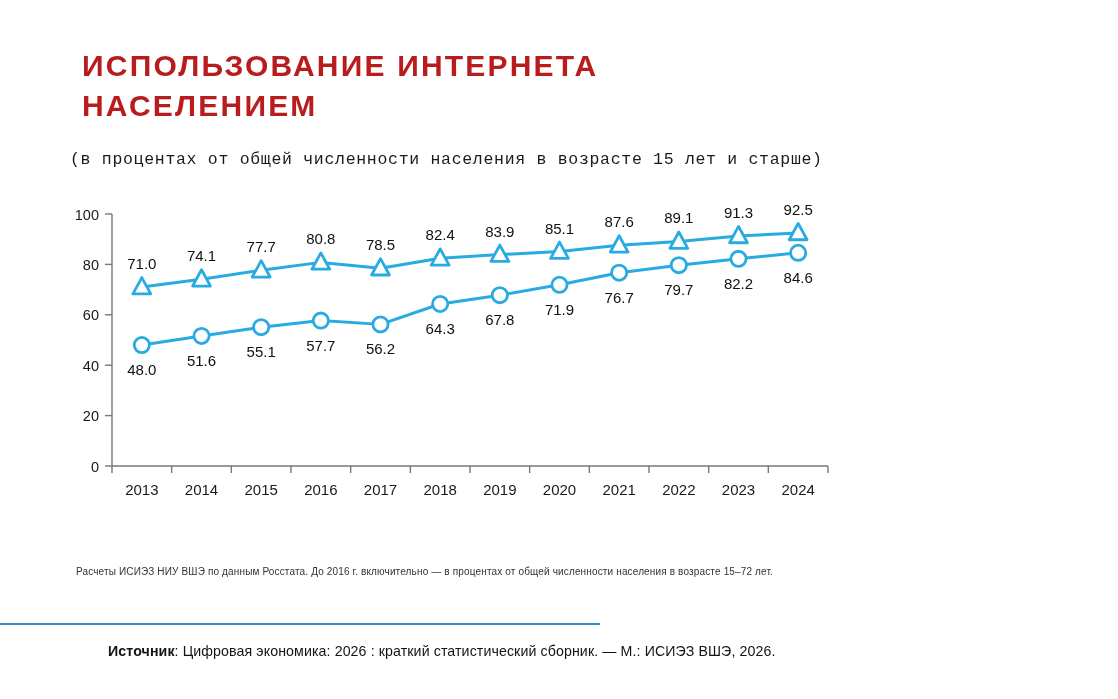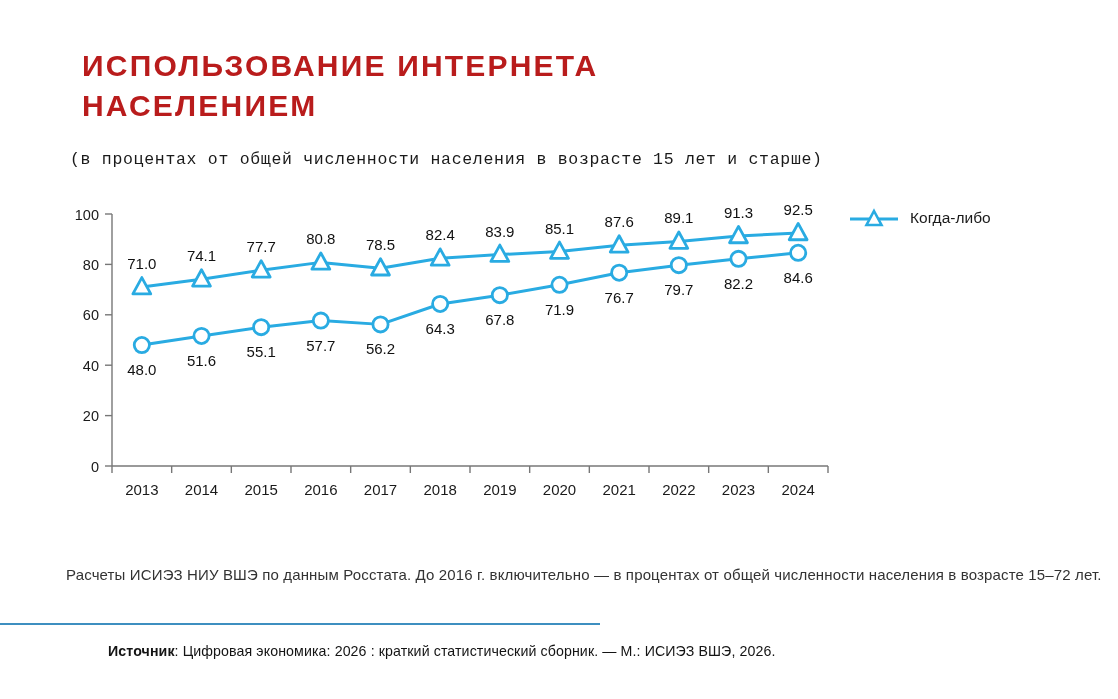--- a/index.html
+++ b/index.html
@@ -240,13 +240,6 @@
     </svg>
 
   <div id="legend">
-    <div class="legend-row">
-      <svg class="legend-mark" viewBox="0 0 52 24">
-        <line x1="2" y1="12" x2="50" y2="12" stroke="#29ABE2" stroke-width="3"></line>
-        <polygon points="26,4 33.5,18 18.5,18" fill="#ffffff" stroke="#29ABE2" stroke-width="2.6"></polygon>
-      </svg>
-      <span class="legend-label">Когда-либо</span>
-    </div>
   </div>
 </div>
 

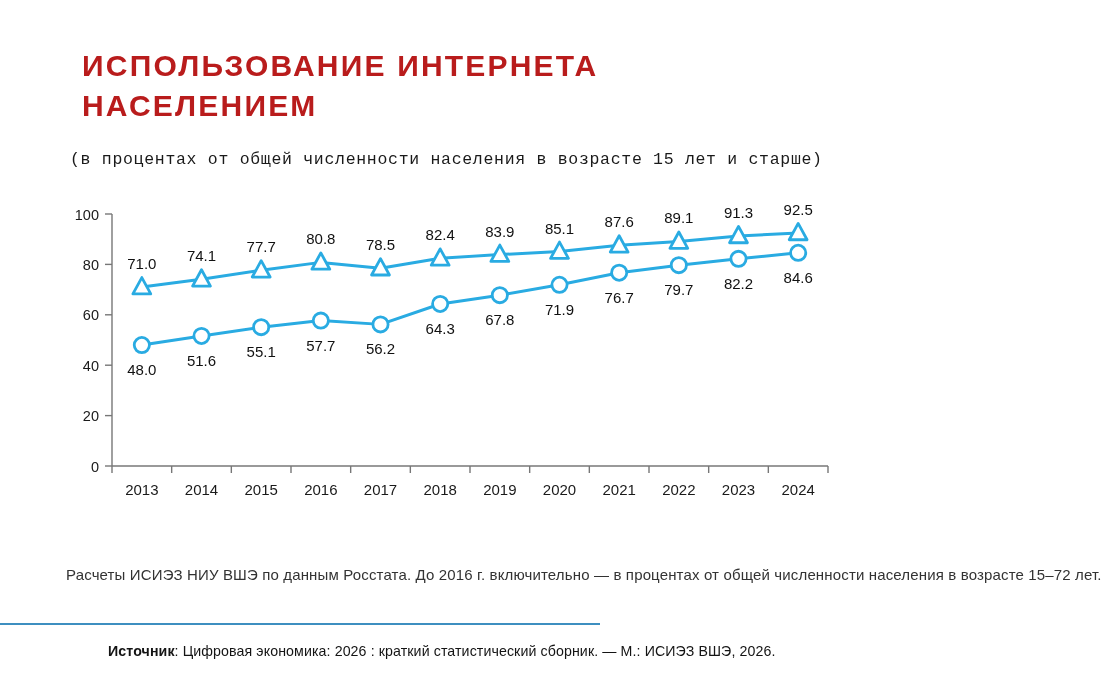--- a/index.html
+++ b/index.html
@@ -86,10 +86,10 @@
   
   #footnote {
     position: absolute;
-    left: 66px;
+    left: 76px;
     top: 566px;
     width: 1010px;
-    font-size: 15px;
+    font-size: 10px;
     color: #333333;
     letter-spacing: 0.15px;
     white-space: nowrap;

